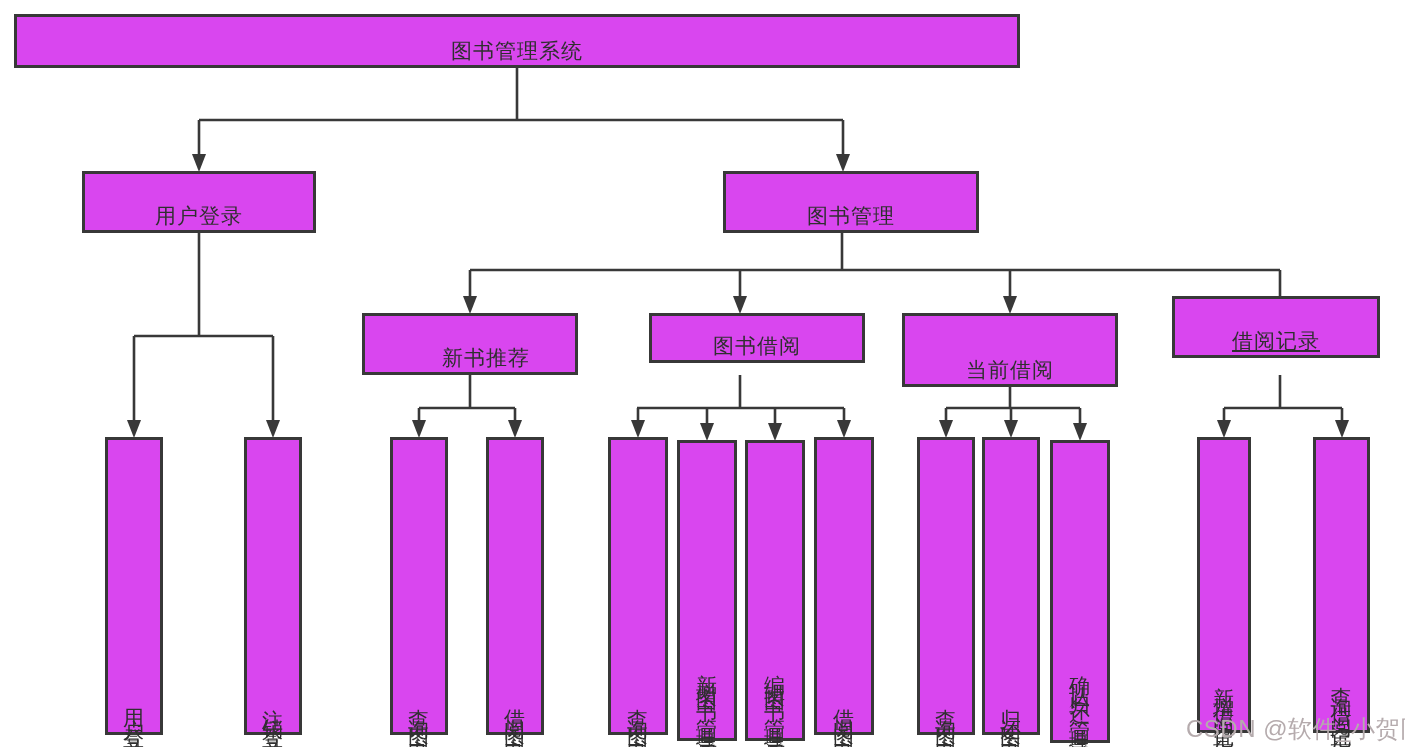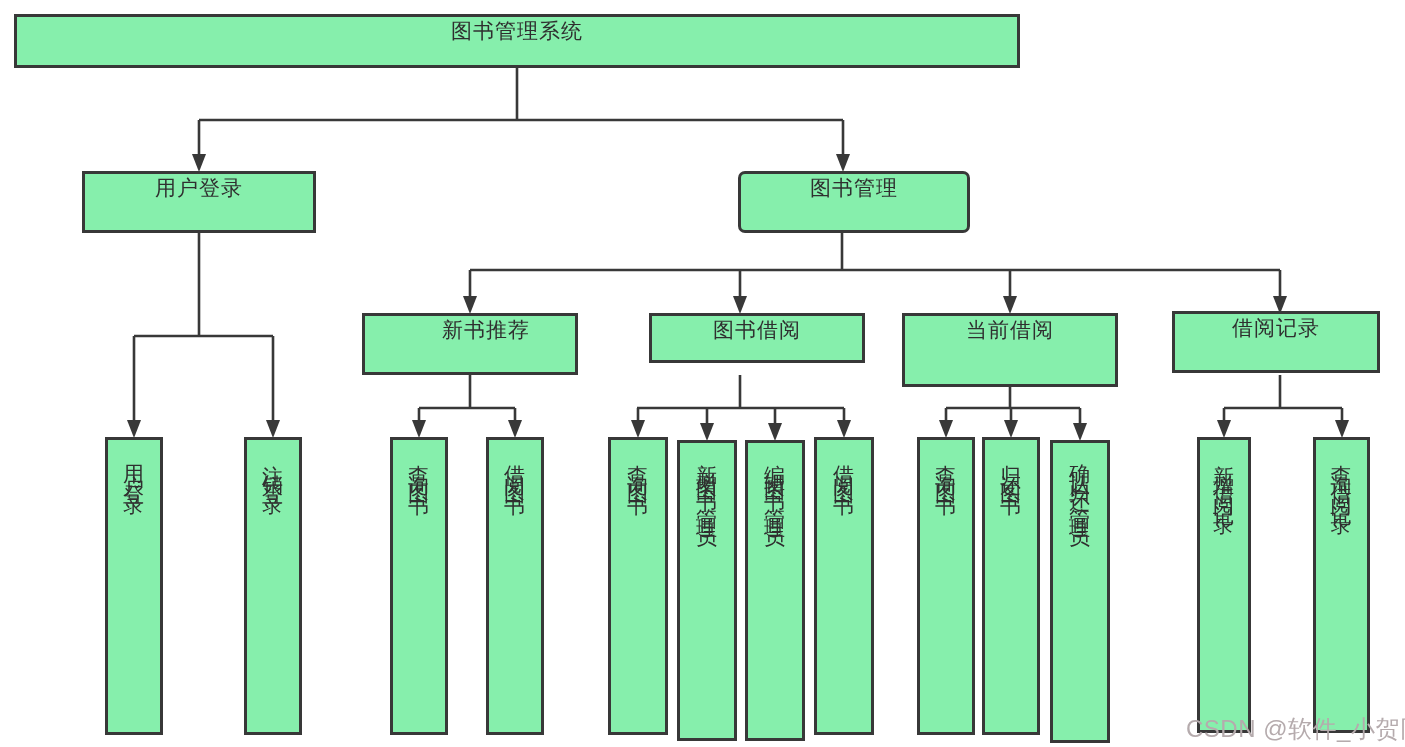--- a/index.html
+++ b/index.html
@@ -29,10 +29,10 @@
   .box {
     position: absolute;
     box-sizing: border-box;
-    background: #86efac;
+    background: #d946ef;
     border: 3px solid #383838;
     display: flex;
-    align-items: flex-start;
+    align-items: flex-end;
     justify-content: center;
     font-size: 21px;
     letter-spacing: 1px;

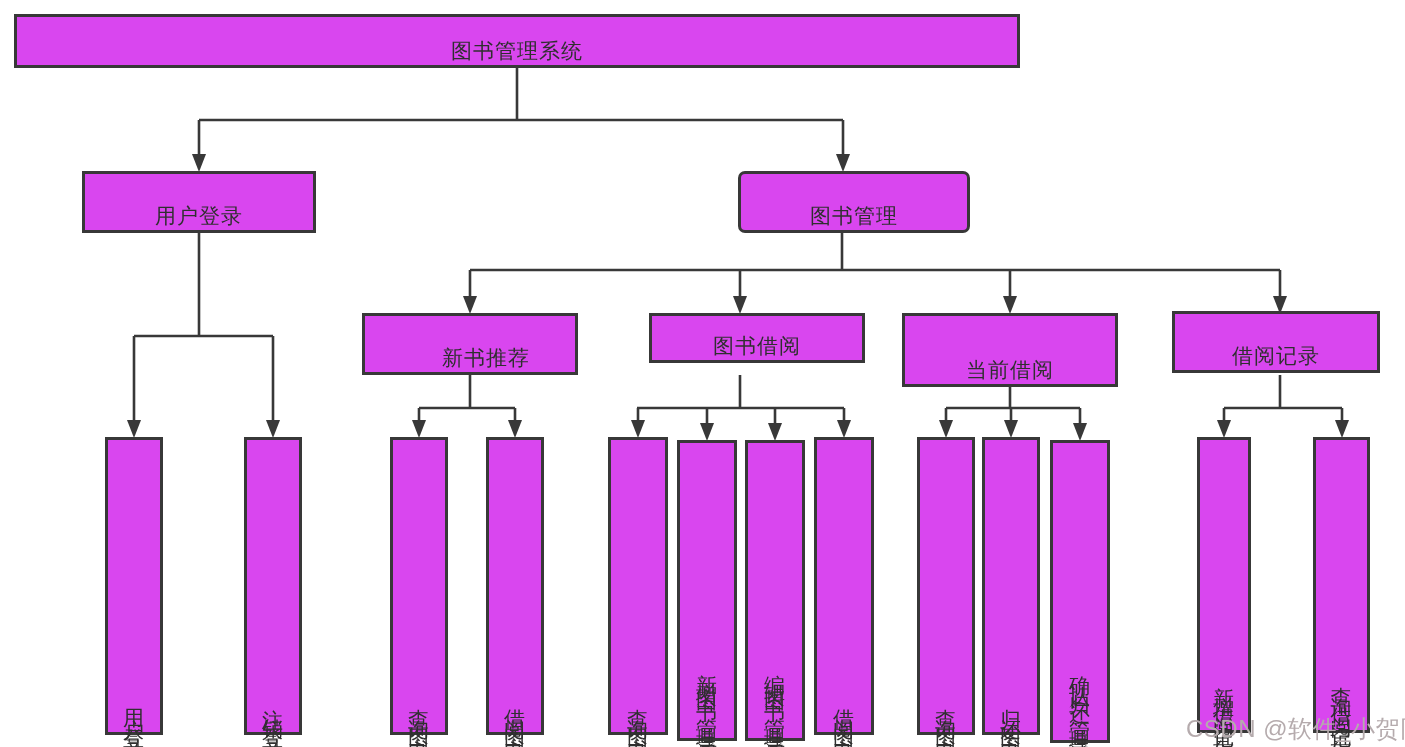--- a/index.html
+++ b/index.html
@@ -126,7 +126,7 @@
   <div class="box" style="left:82px; top:171px; width:234px; height:62px;">
     <span>用户登录</span>
   </div>
-  <div class="box" style="left:738px; top:171px; width:232px; height:62px;border-radius:7px;">
+  <div class="box" style="left:723px; top:171px; width:256px; height:62px;">
     <span>图书管理</span>
   </div>
 

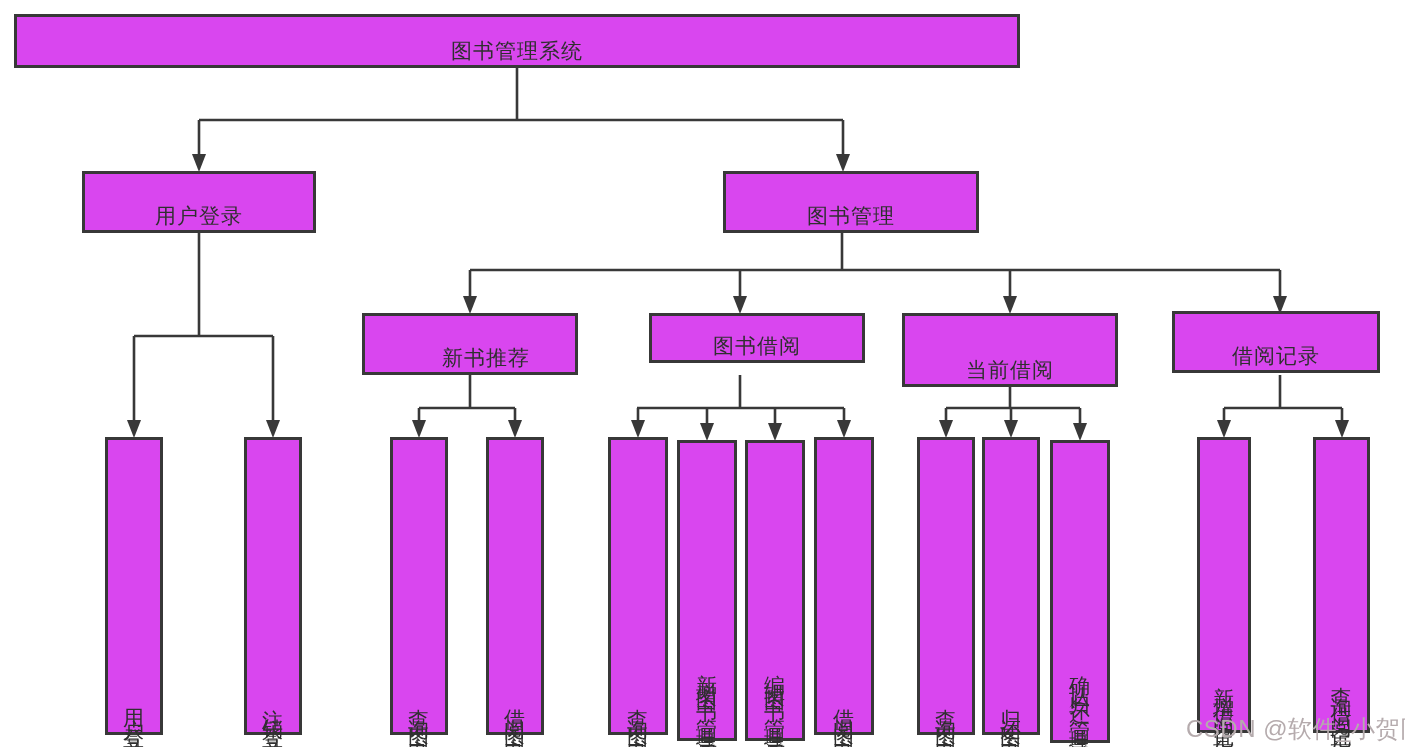--- a/index.html
+++ b/index.html
@@ -139,7 +139,7 @@
   <div class="box" style="left:902px; top:313px; width:216px; height:74px;">
     <span>当前借阅</span>
   </div>
-  <div class="box" style="left:1172px; top:311px; width:208px; height:62px;">
+  <div class="box" style="left:1172px; top:296px; width:208px; height:62px;text-decoration:underline;">
     <span>借阅记录</span>
   </div>
 

